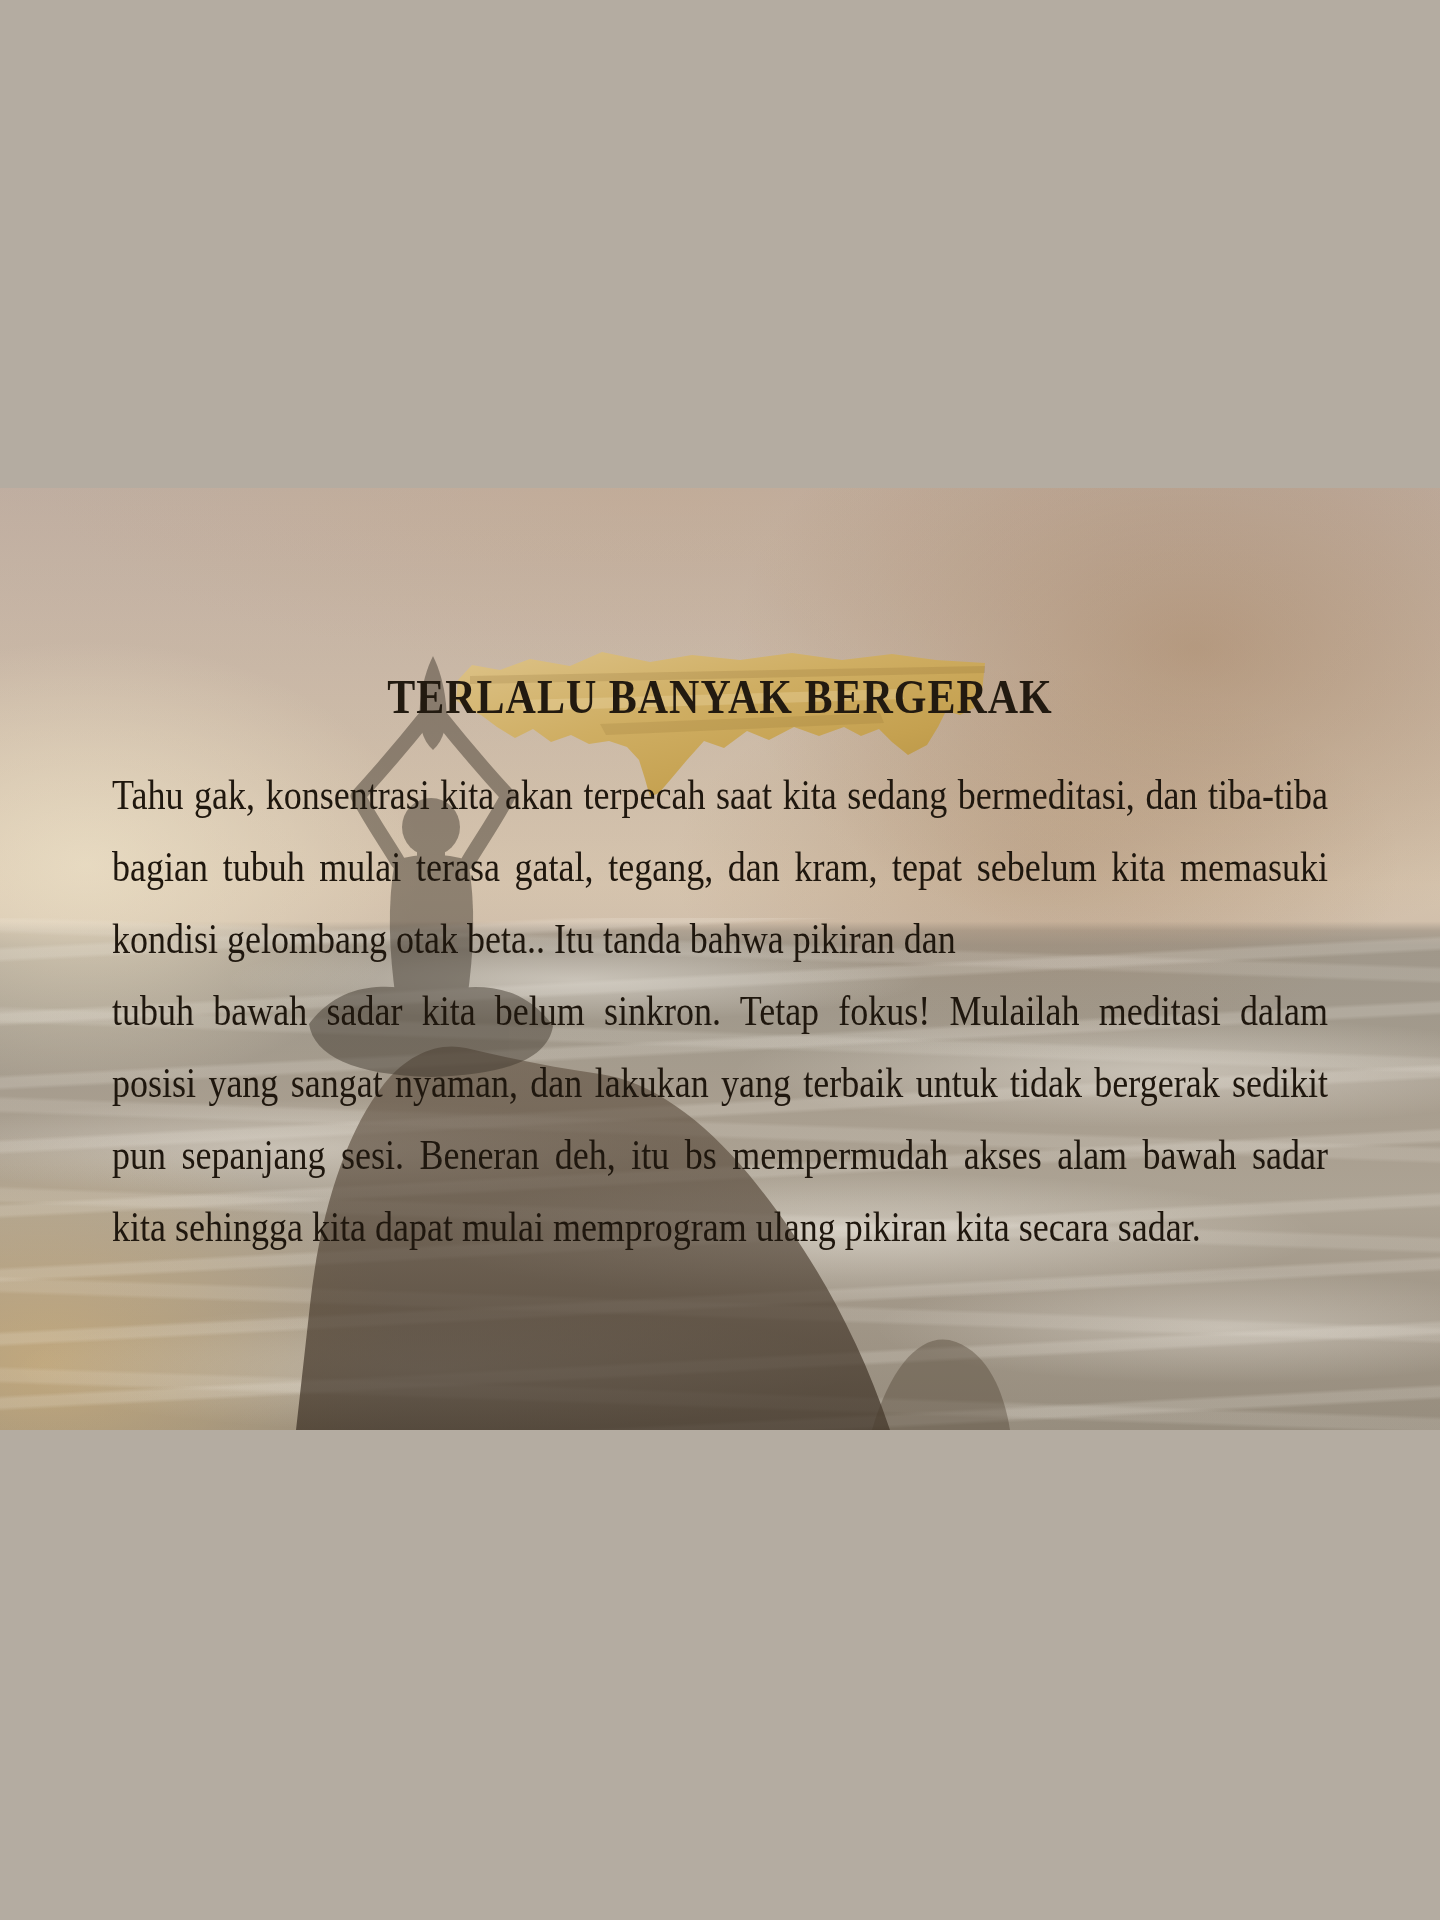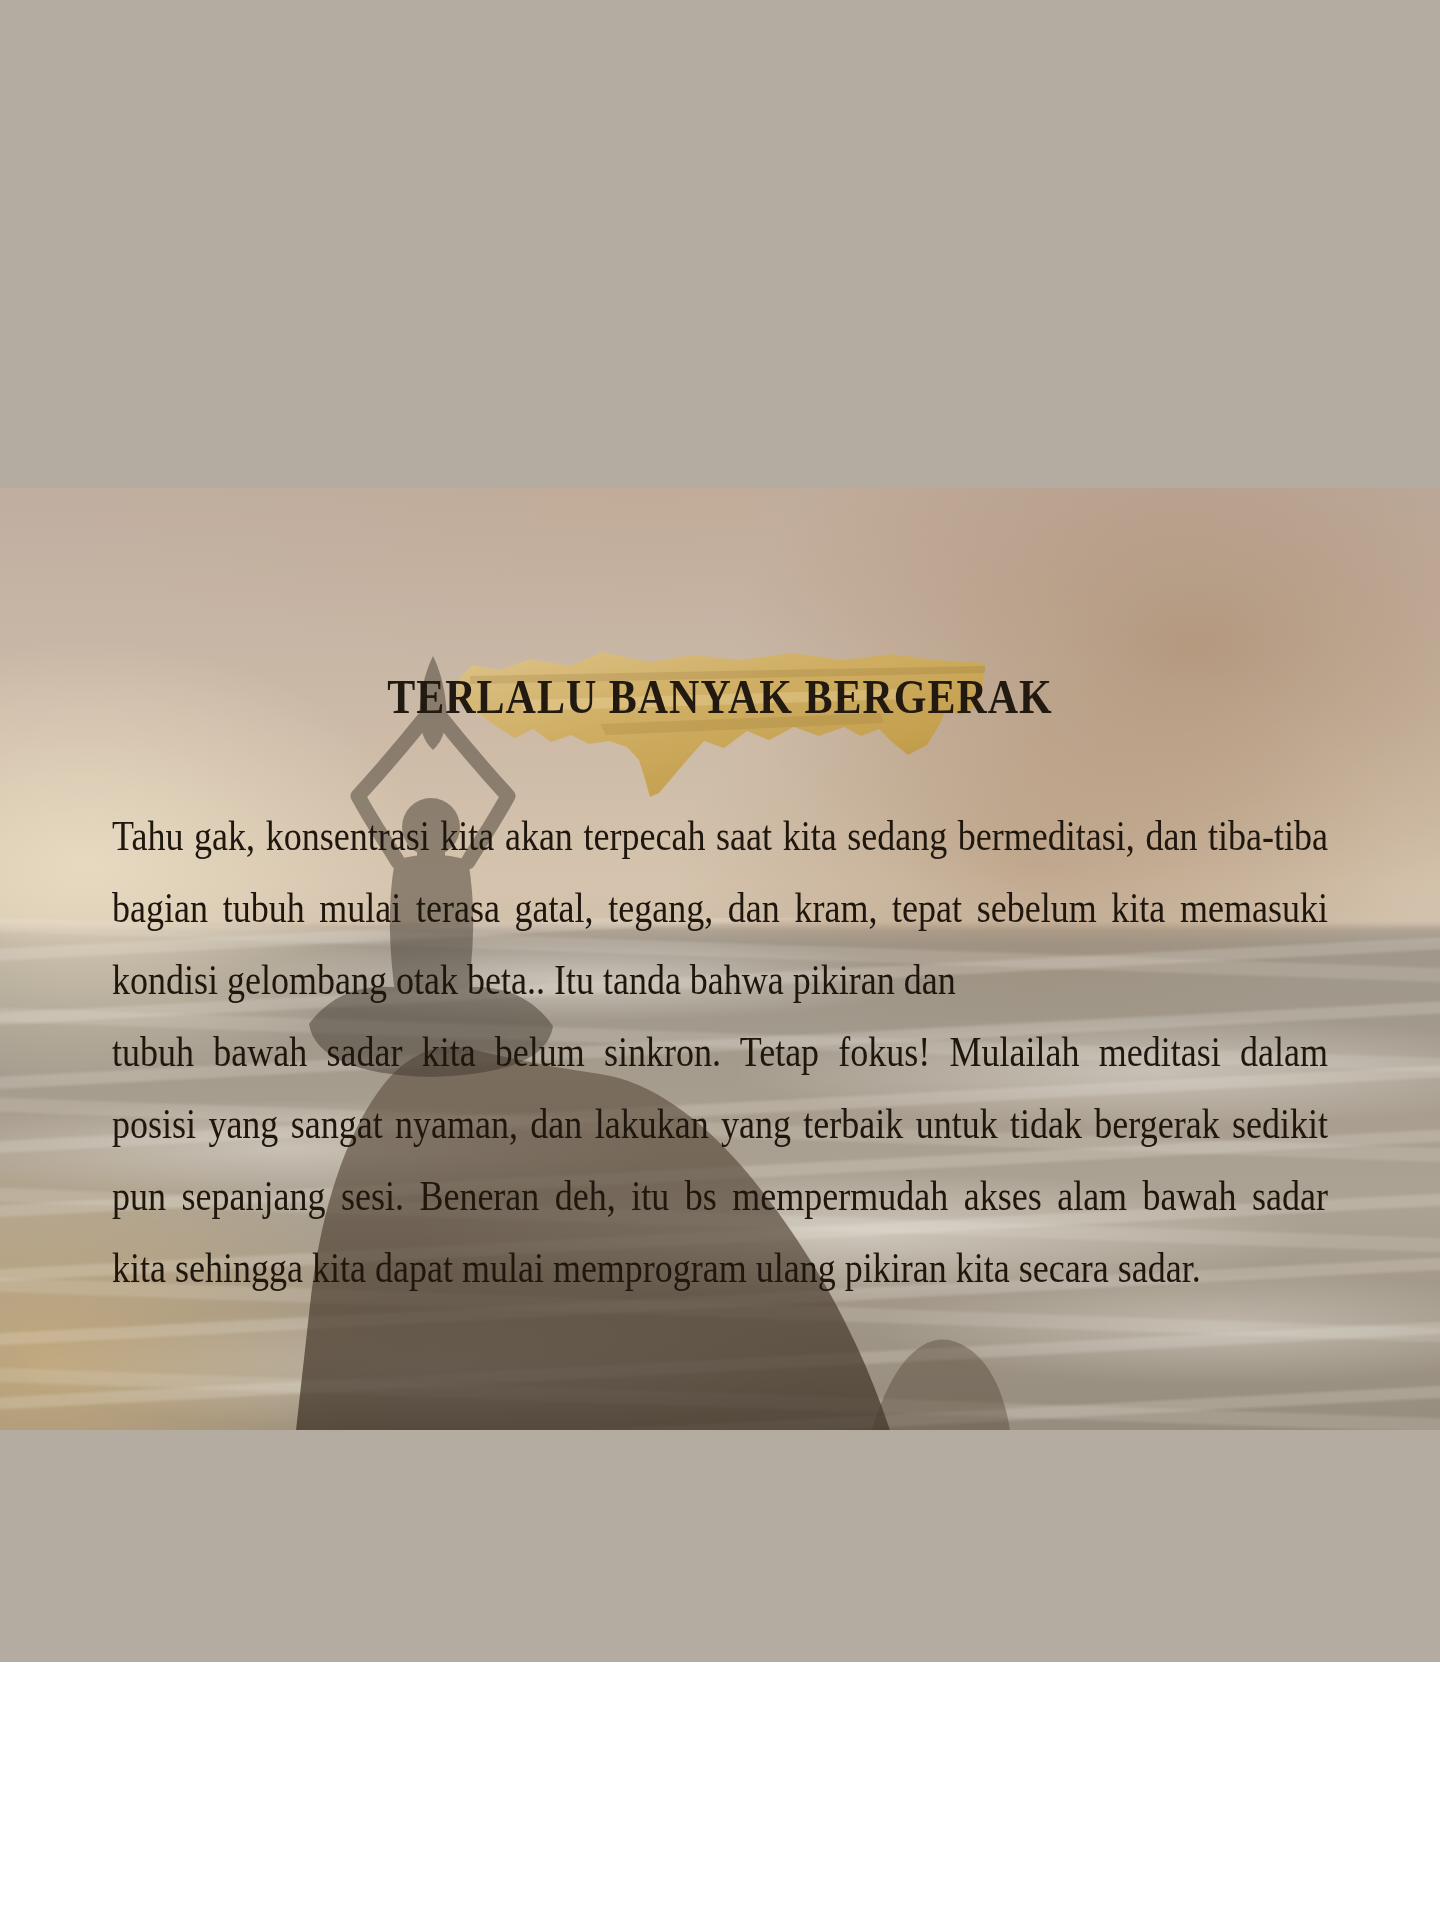--- a/index.html
+++ b/index.html
@@ -4,7 +4,7 @@
 <style>
   html,body { margin:0; padding:0; }
   .canvas {
-    position:relative; width:1440px; height:1662px;
+    position:relative; width:1440px; height:1920px;
     background:#b4aca1; overflow:hidden;
     font-family:"Liberation Serif","DejaVu Serif",serif;
   }

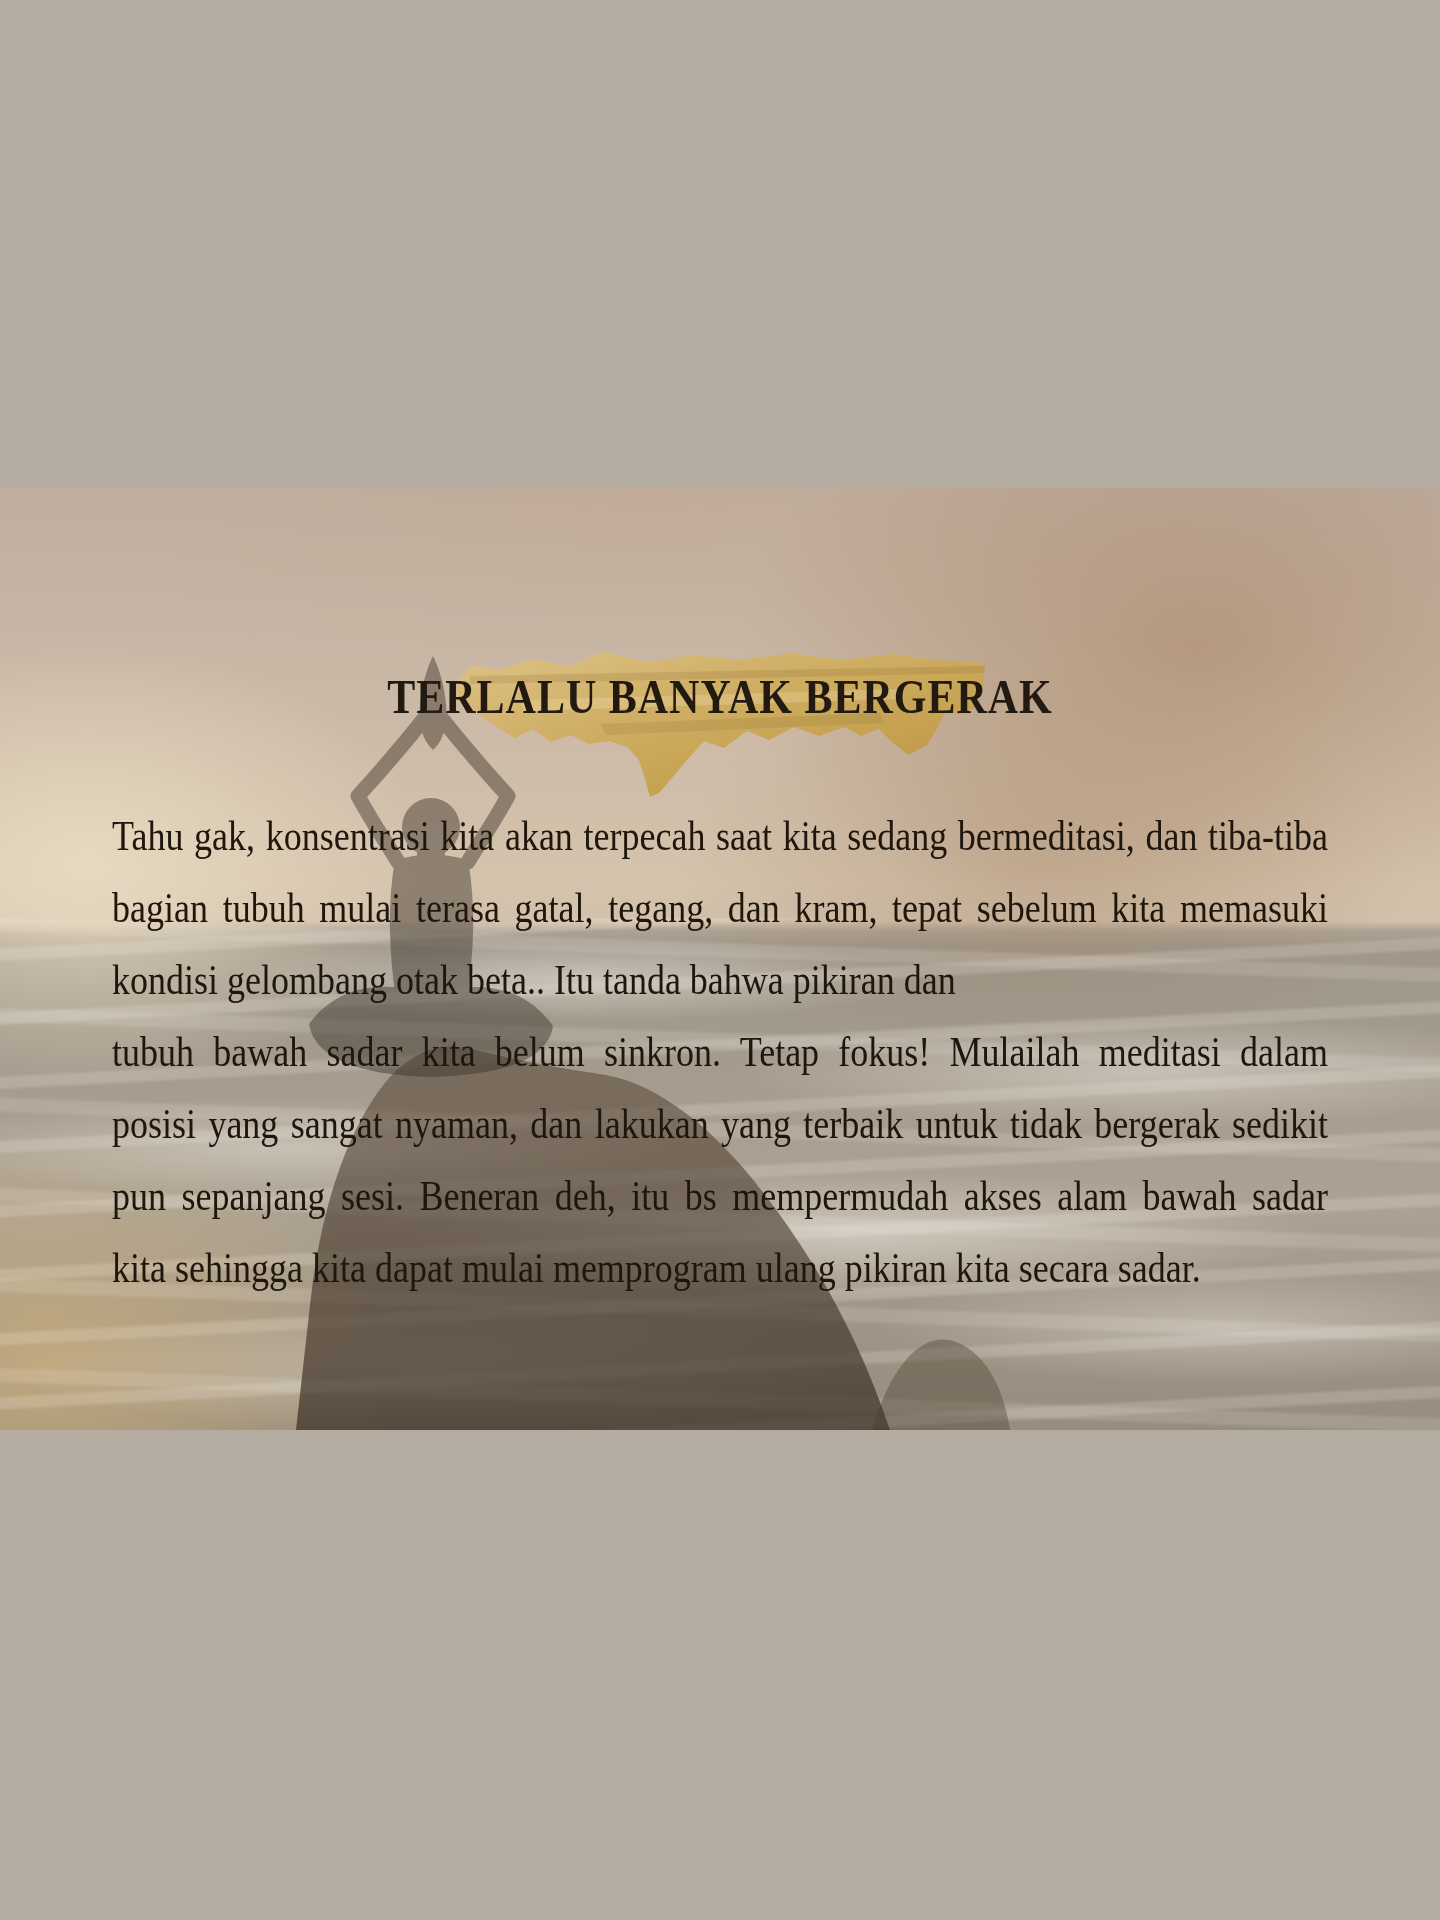--- a/index.html
+++ b/index.html
@@ -50,7 +50,7 @@
     color:#221a10; transform:scaleY(1.14); transform-origin:50% 50%;
   }
   
-  .bodytext { position:absolute; left:112px; top:800px; width:1216px; z-index:3; }
+  .bodytext { position:absolute; left:112px; top:759px; width:1216px; z-index:3; }
   .line {
     height:72px; line-height:72px; font-size:36px; color:#1f170e;
     transform:scaleY(1.16); transform-origin:50% 50%;

